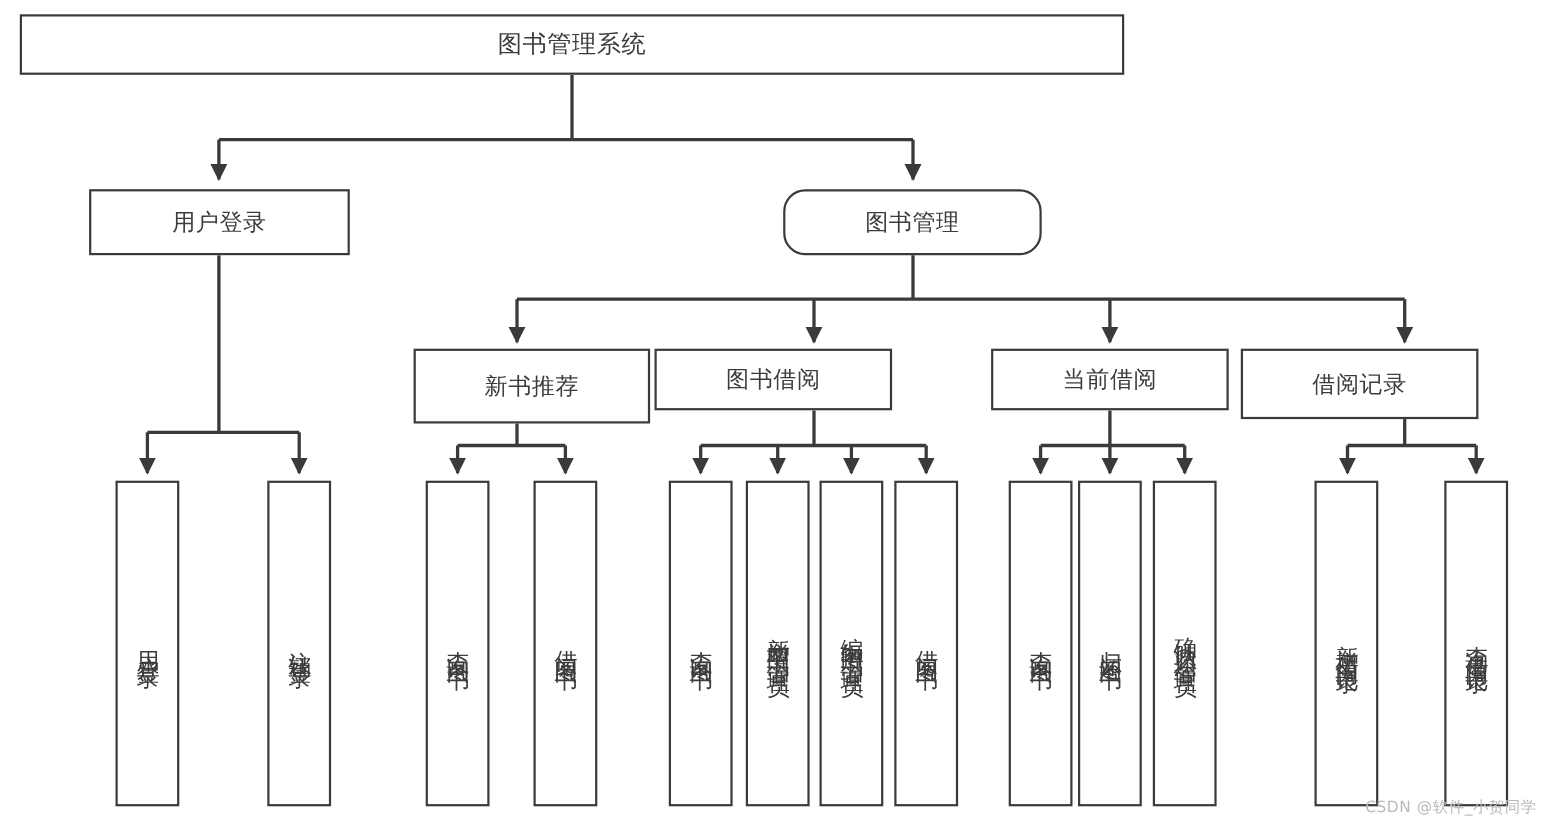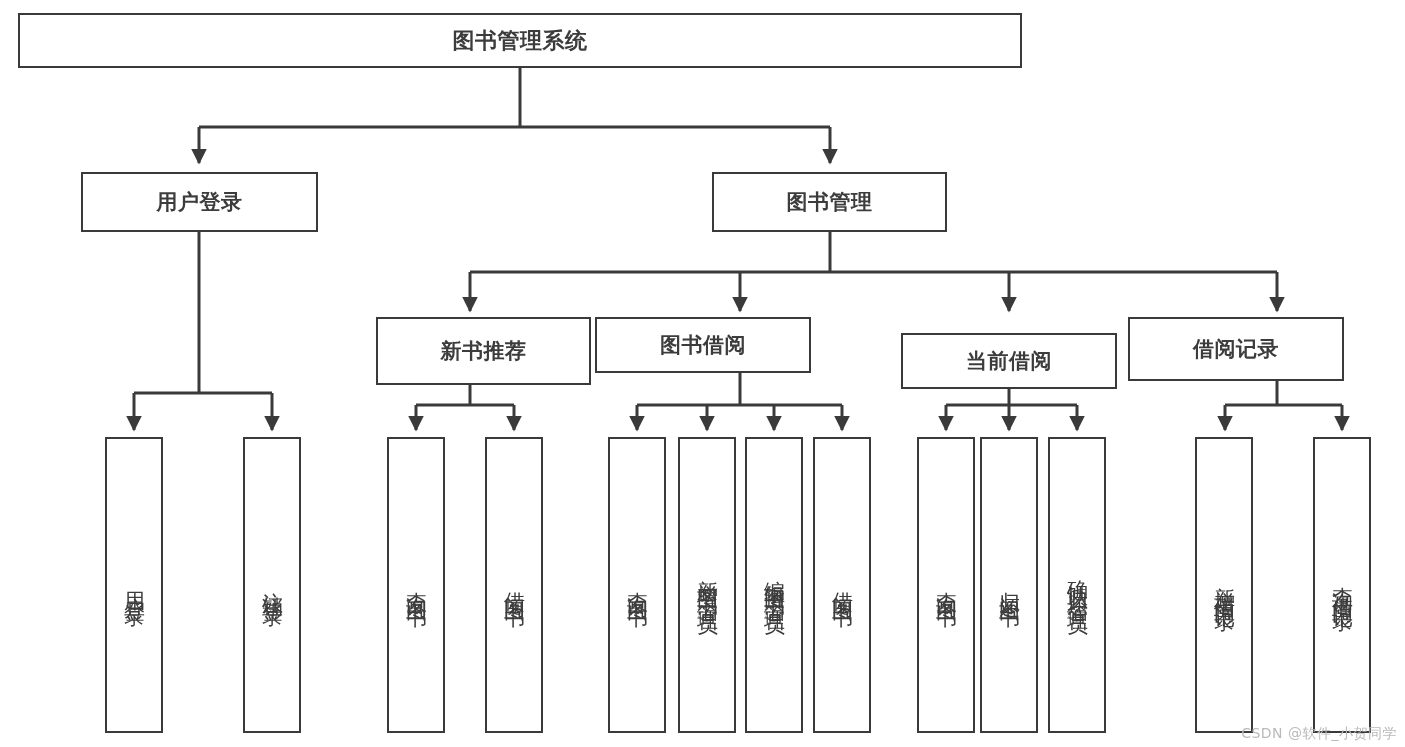--- a/index.html
+++ b/index.html
@@ -41,7 +41,6 @@
   
   .node.horiz .label{
     font-size:21px;
-    font-weight:bold;
   }
   .node.root .label{ font-size:22px; }
   

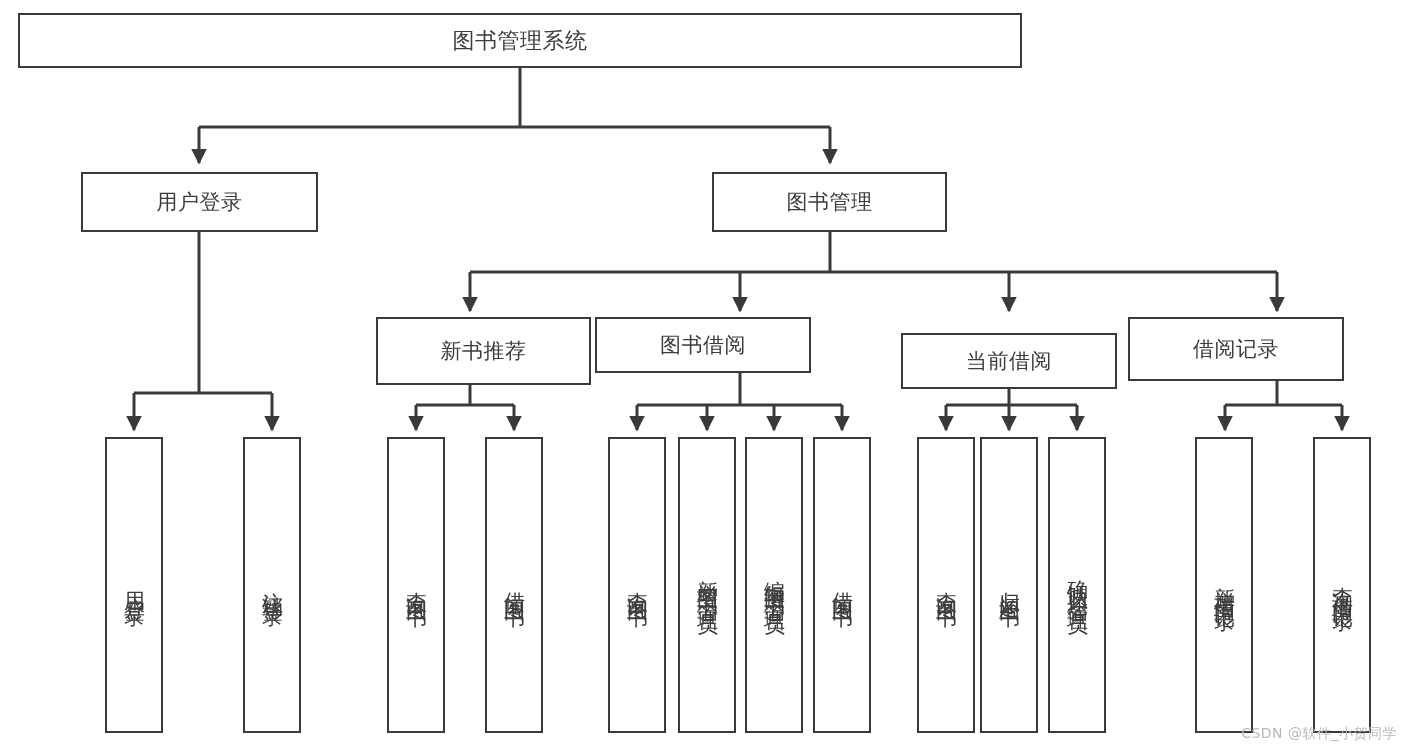--- a/index.html
+++ b/index.html
@@ -128,7 +128,7 @@
   <div class="node horiz" style="left:81px; top:172px; width:237px; height:60px;">
     <span class="label">用户登录</span>
   </div>
-  <div class="node horiz" style="left:712px; top:172px; width:235px; height:60px;">
+  <div class="node horiz" style="left:712px; top:172px; width:235px; height:60px;border-radius:20px;">
     <span class="label">图书管理</span>
   </div>
 

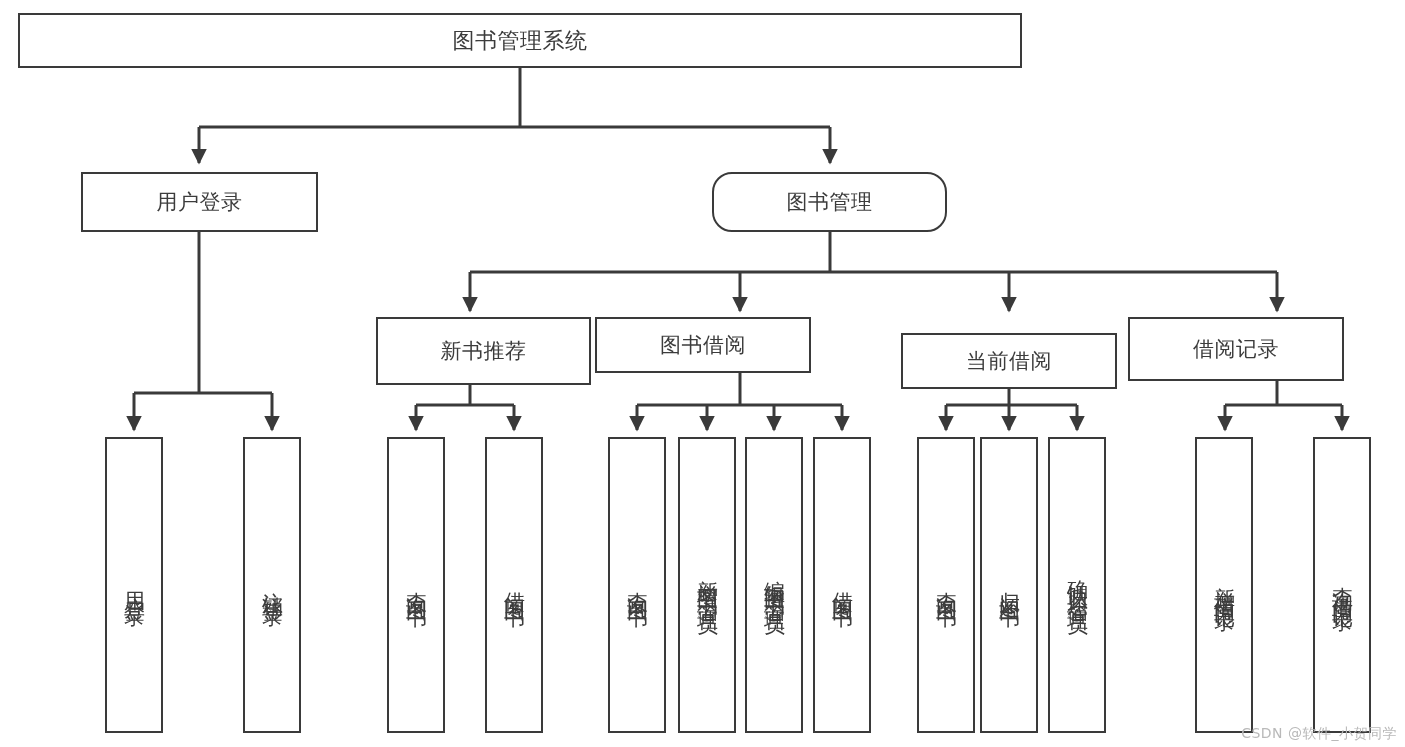--- a/index.html
+++ b/index.html
@@ -138,7 +138,7 @@
   <div class="node horiz" style="left:595px; top:317px; width:216px; height:56px;">
     <span class="label">图书借阅</span>
   </div>
-  <div class="node horiz" style="left:901px; top:317px; width:216px; height:56px;margin-top:16px;">
+  <div class="node horiz" style="left:901px; top:317px; width:216px; height:56px;">
     <span class="label">当前借阅</span>
   </div>
   <div class="node horiz" style="left:1128px; top:317px; width:216px; height:64px;">

